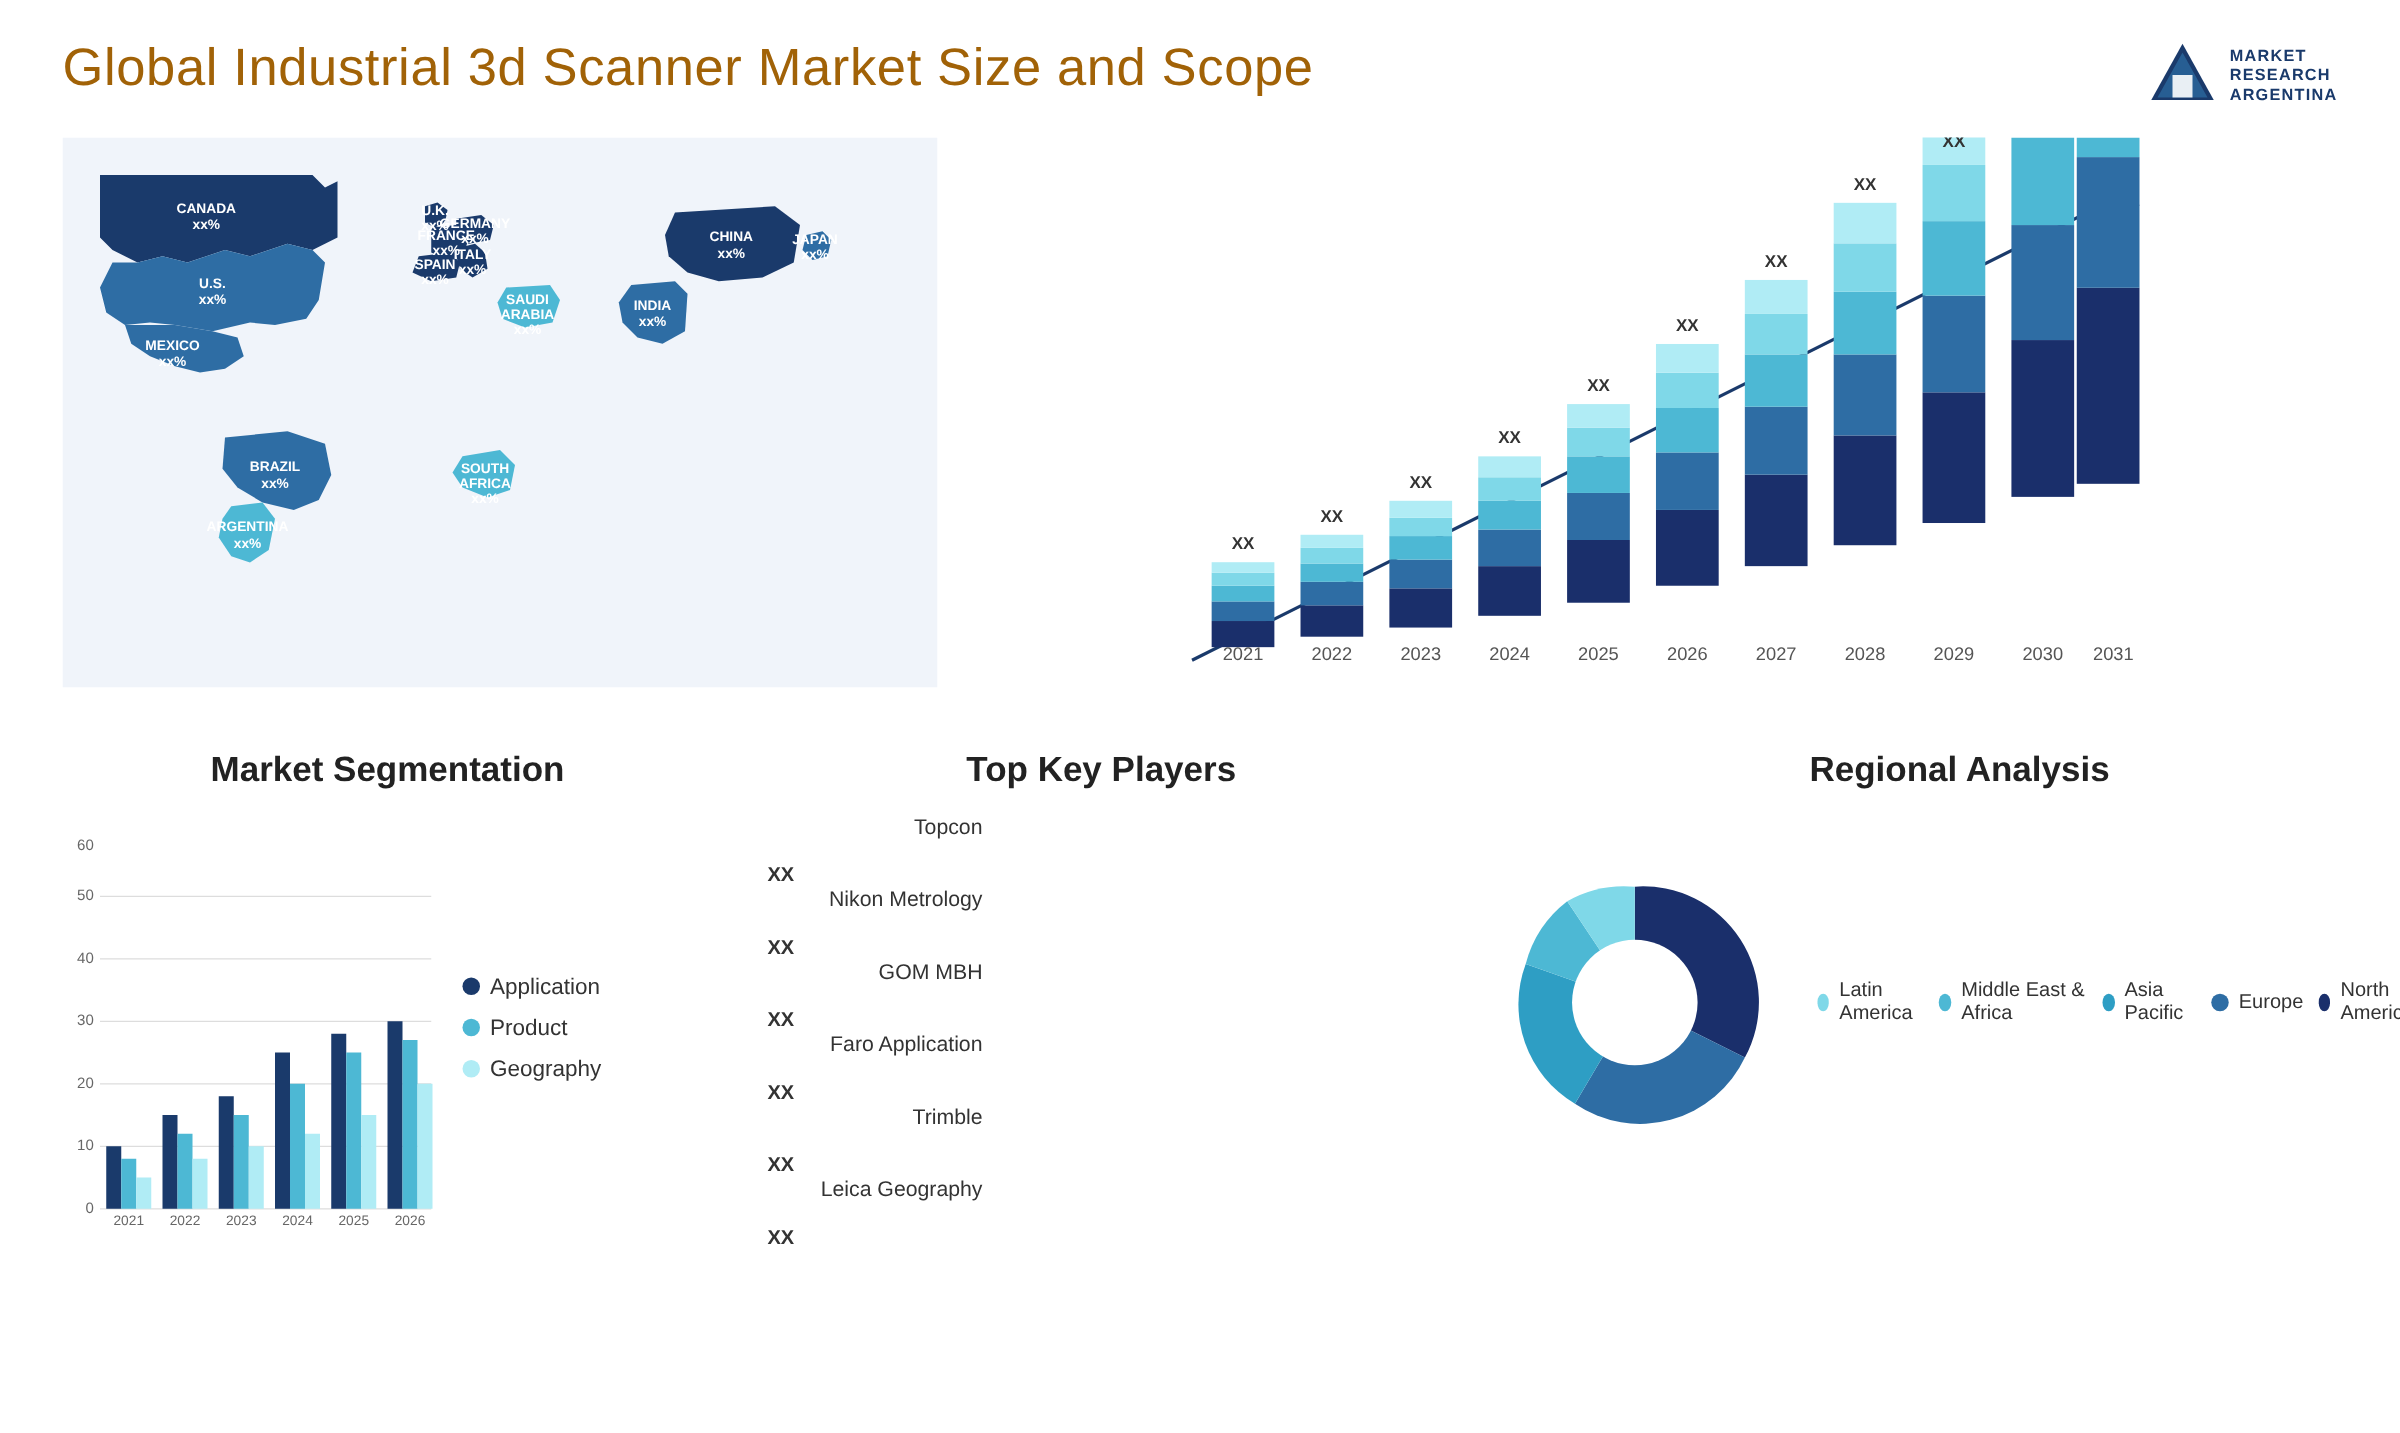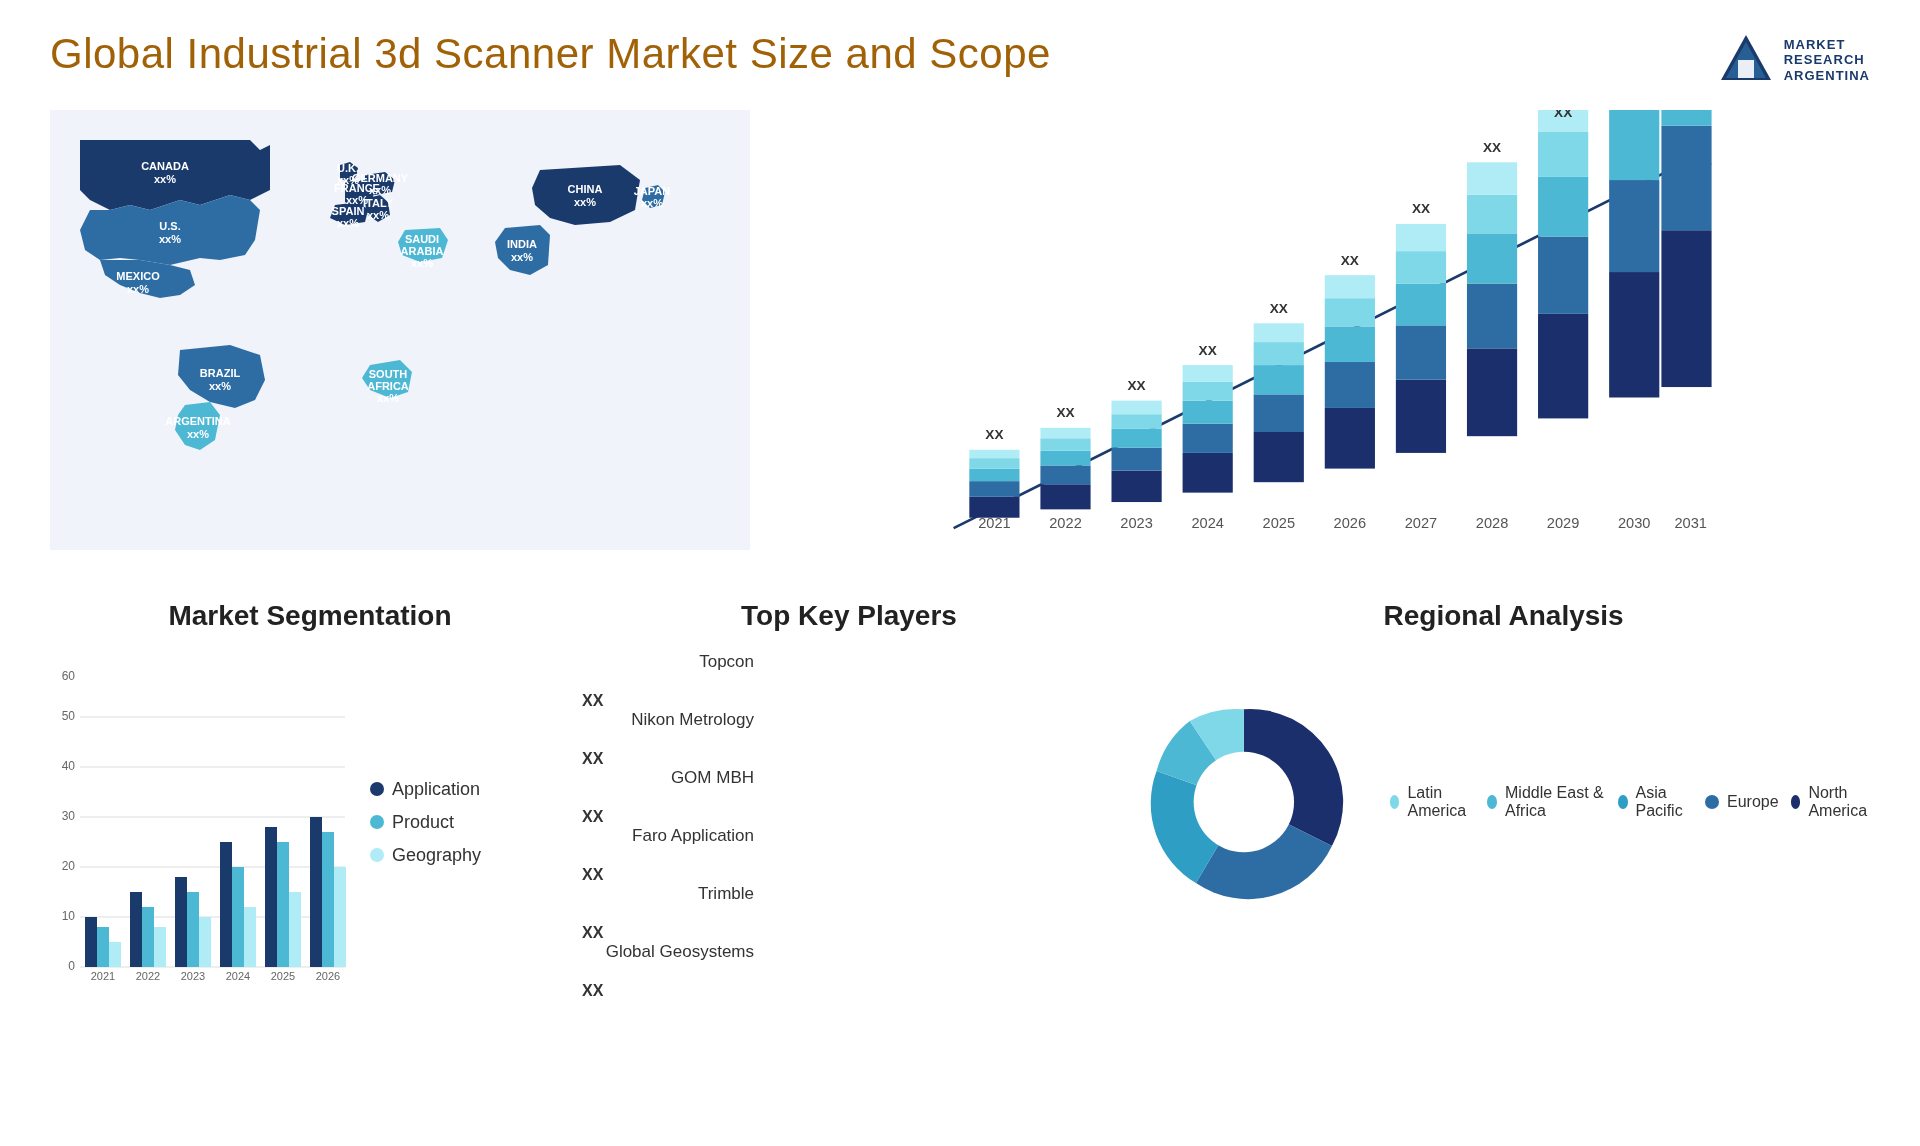--- a/index.html
+++ b/index.html
@@ -73,7 +73,7 @@
     
     .bottom-section {
       display: flex;
-      gap: 4px;
+      gap: 36px;
       height: 480px;
     }
     .segmentation-area {

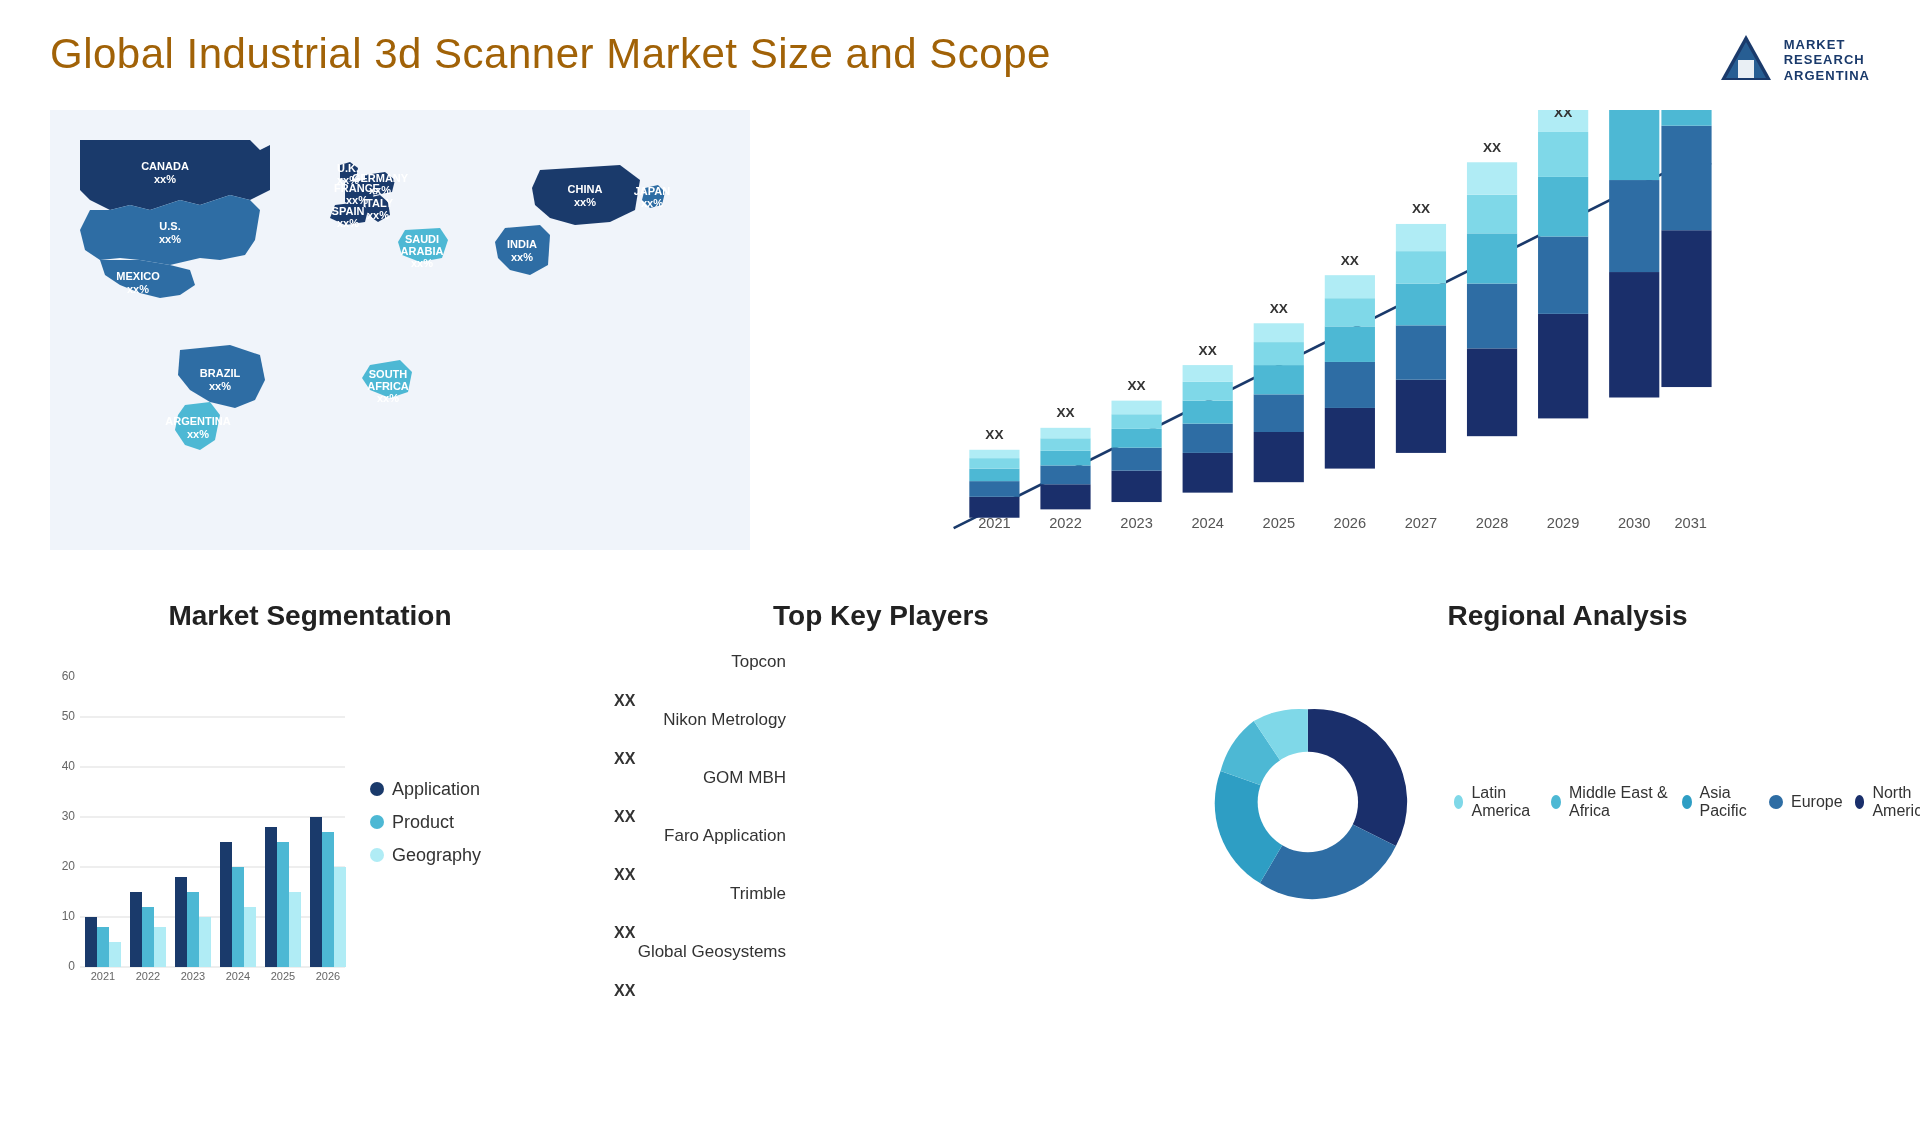--- a/index.html
+++ b/index.html
@@ -522,7 +522,7 @@
         </div>
 
         <div class="player-row">
-          <div class="player-name">Global Geosystems</div>
+          <div class="player-name">Leica Geography</div>
           <div class="player-bar-container">
             <div class="player-bar-seg1" style="width:20%;"></div>
             <div class="player-bar-seg2" style="width:15%;"></div>

